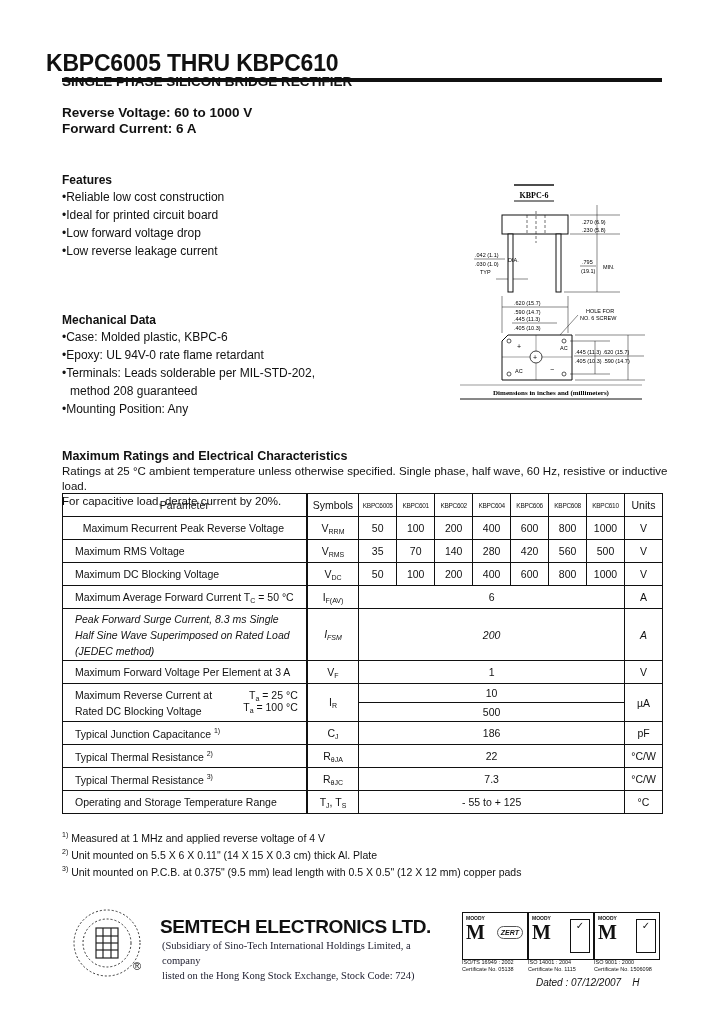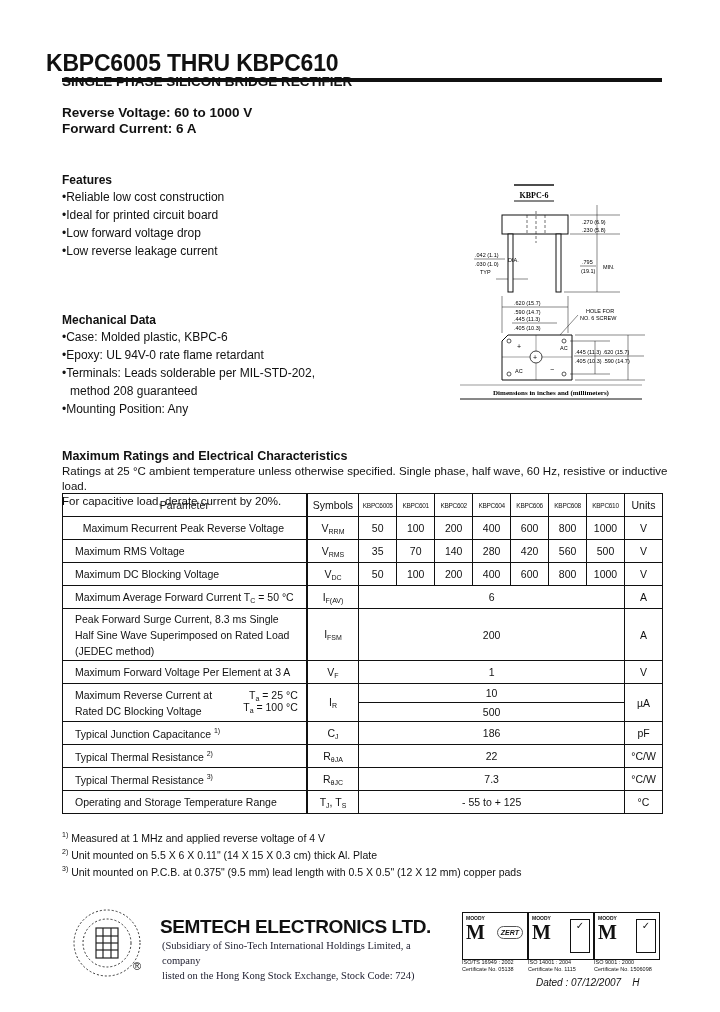--- a/index.html
+++ b/index.html
@@ -211,7 +211,7 @@
     <td>A</td>
   </tr>
 
-  <tr style="height:52px;">
+  <tr style="height:52px;font-style:italic;">
     <td class="param sep" style="line-height:16px;">
       <div>Peak Forward Surge Current, 8.3 ms Single</div>
       <div>Half Sine Wave Superimposed on Rated Load</div>

